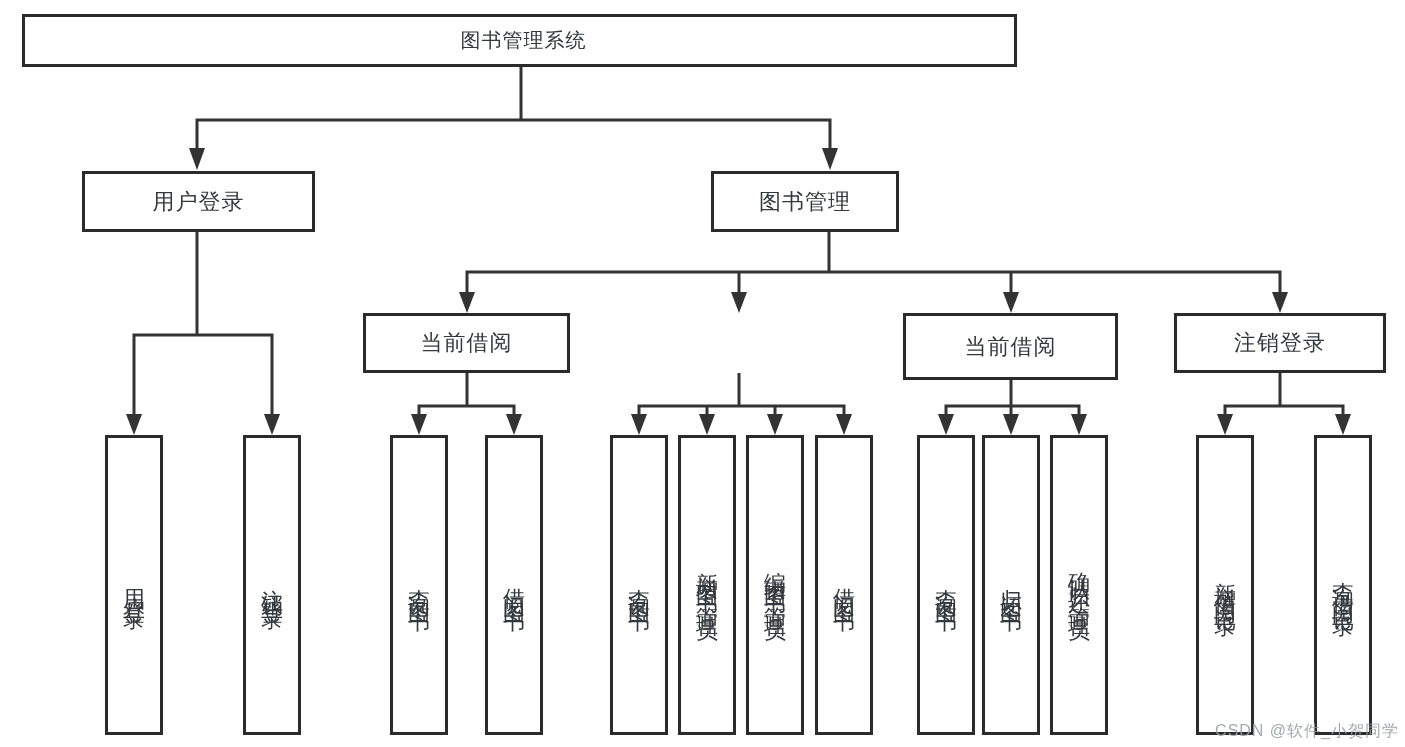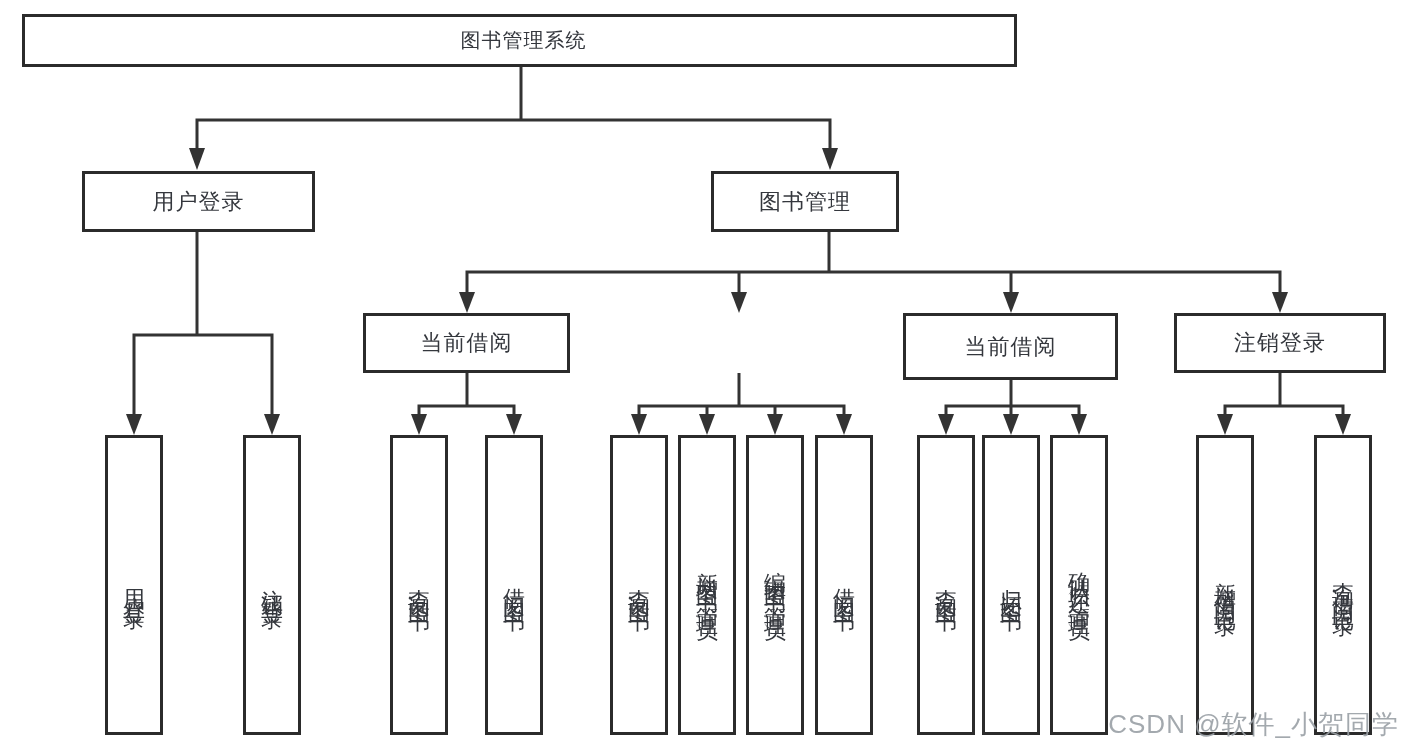--- a/index.html
+++ b/index.html
@@ -51,7 +51,7 @@
     position: absolute;
     right: 6px;
     bottom: 5px;
-    font-size: 26px;
+    font-size: 16px;
     color: #9aa0a6;
     opacity: 0.9;
     letter-spacing: 1px;

